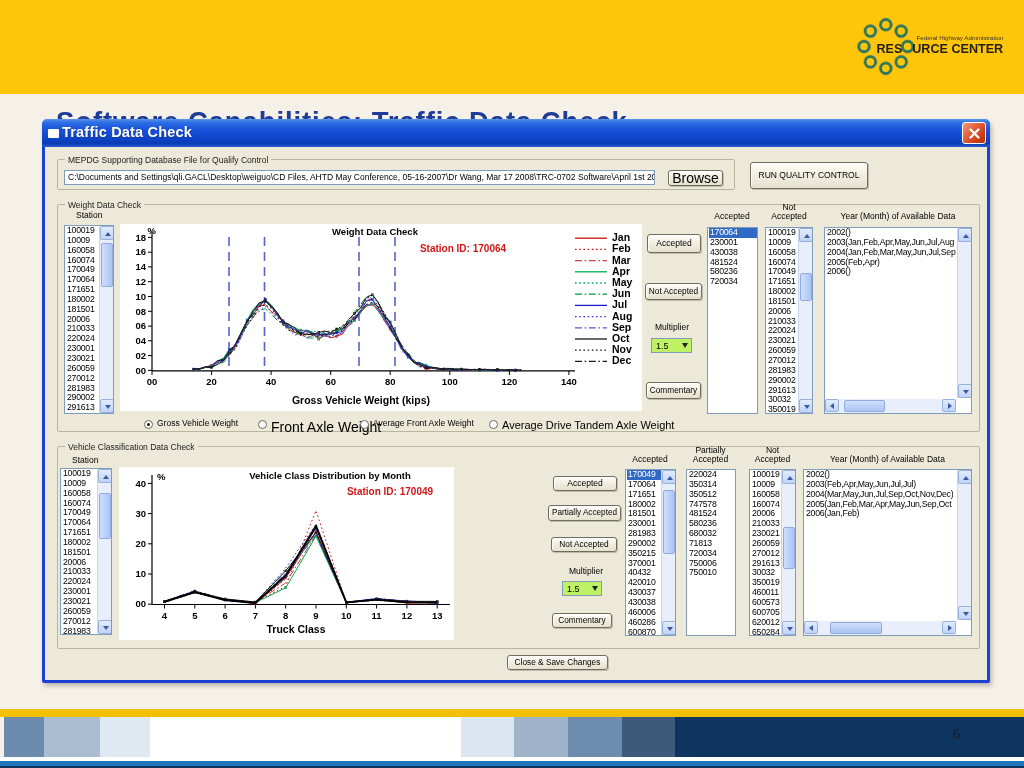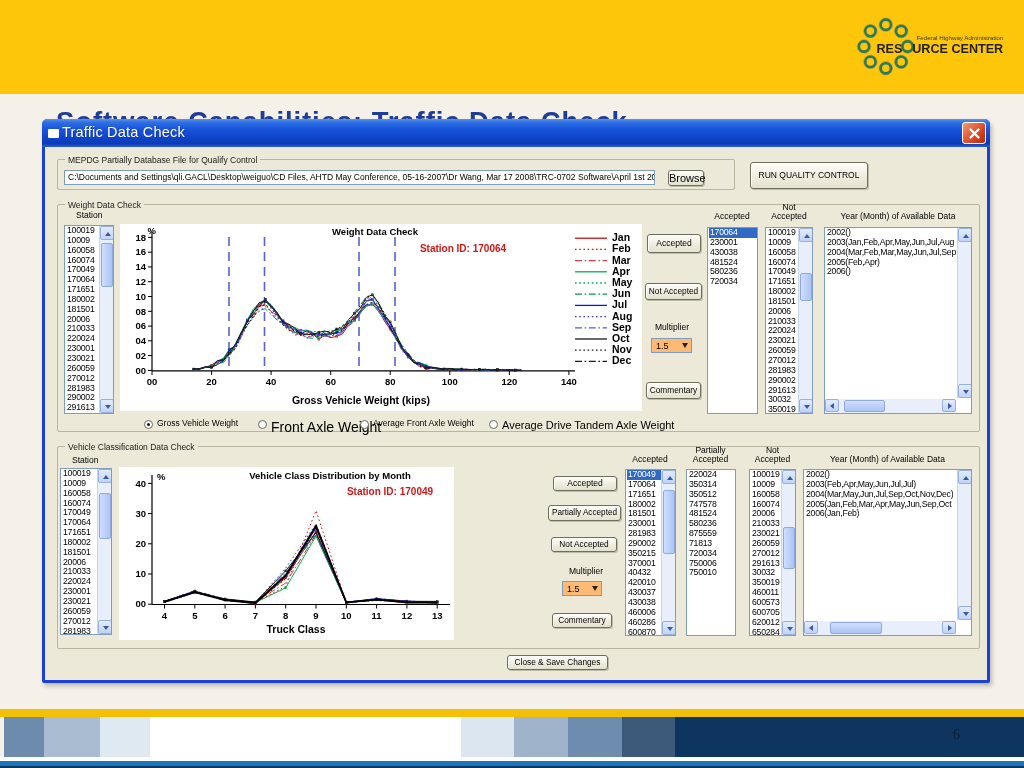--- a/index.html
+++ b/index.html
@@ -8,7 +8,7 @@
 #dlg{left:42px;top:119px;width:948px;height:564px;background:#ece9d8;border:3px solid #1c3fd4;border-radius:6px 6px 2px 2px;box-shadow:2px 3px 4px rgba(80,80,80,.35)}
 #tbar{position:absolute;left:-3px;top:-3px;width:948px;height:28px;border-radius:5px 5px 0 0;
  background:linear-gradient(180deg,#5a96e8 0%,#2e6fe4 12%,#1a55dc 35%,#0d43c8 70%,#0a3cb4 88%,#2a60d4 100%)}
-.ttl{position:absolute;left:20px;top:5px;color:#fff;font-weight:normal;font-size:14.5px;letter-spacing:.2px;text-shadow:1px 1px 1px #1a3a9a}
+.ttl{position:absolute;left:20px;top:5px;color:#fff;font-weight:bold;font-size:14.5px;letter-spacing:.2px;text-shadow:1px 1px 1px #1a3a9a}
 .tic{position:absolute;left:6px;top:10px;width:11px;height:9px;background:#fff;border-radius:1px}
 #xbtn{position:absolute;right:4px;top:3px;width:24px;height:22px;border:1px solid #fff;border-radius:3px;
  background:linear-gradient(135deg,#f09a7e 0%,#e4613c 40%,#ce3a14 75%,#b02e0e 100%)}

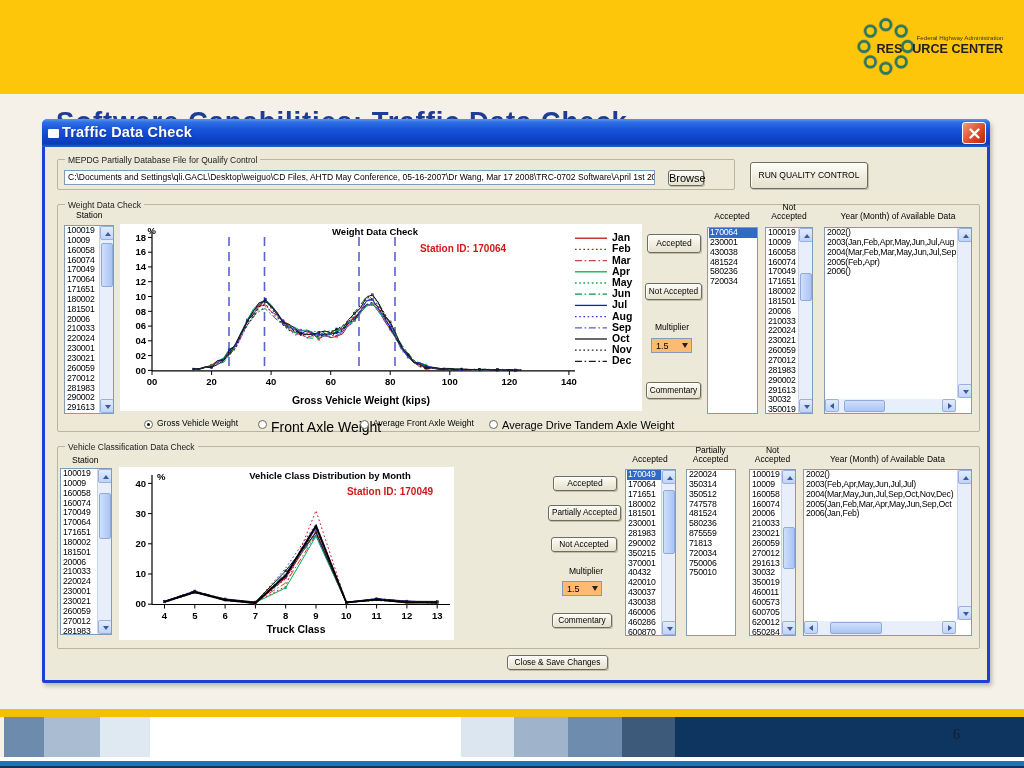--- a/index.html
+++ b/index.html
@@ -73,7 +73,7 @@
     </div>
   </div>
 <div class="grp" style="left:57px;top:159px;width:678px;height:31px">
-    <div class="glbl">MEPDG Partially Database File for Qualify Control</div>
+    <div class="glbl">MEPDG Supporting Database File for Qualify Control</div>
   </div>
 <div class="tf" style="left:64px;top:170px;width:591px;height:15px">C:\Documents and Settings\qli.GACL\Desktop\weiguo\CD Files, AHTD May Conference, 05-16-2007\Dr Wang, Mar 17 2008\TRC-0702 Software\April 1st 2008, De</div>
 <div class="btn abs" style="left:668px;top:170px;width:36px;height:16px;line-height:14px;font-size:11px">Browse</div>

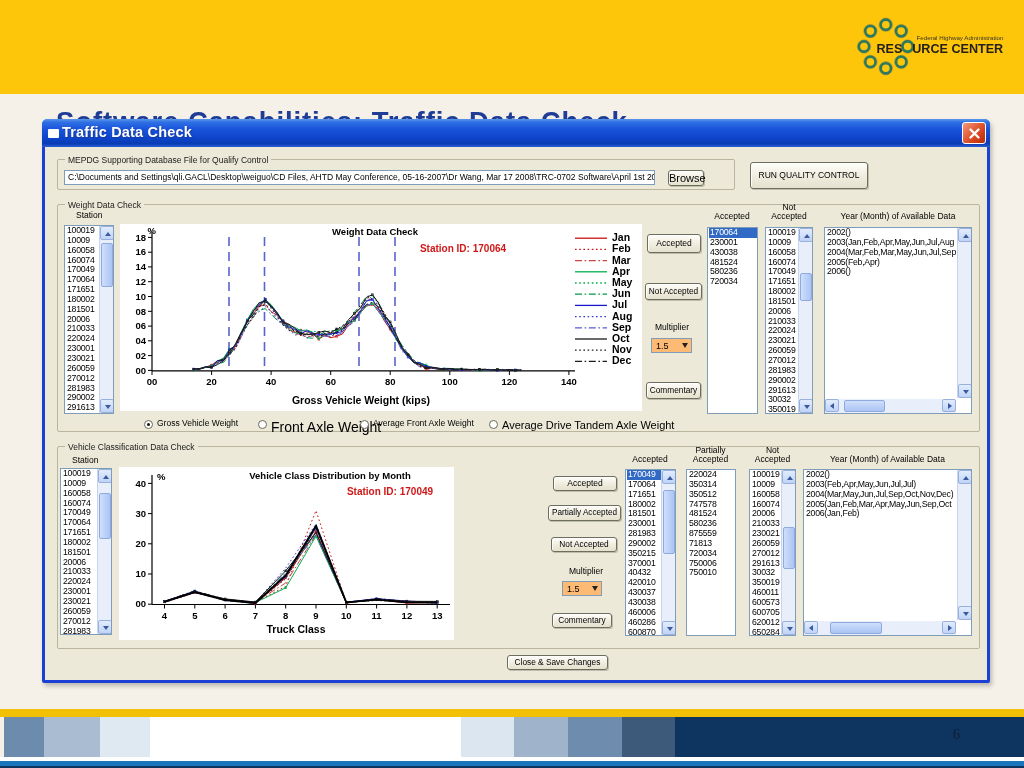--- a/index.html
+++ b/index.html
@@ -76,7 +76,7 @@
     <div class="glbl">MEPDG Supporting Database File for Qualify Control</div>
   </div>
 <div class="tf" style="left:64px;top:170px;width:591px;height:15px">C:\Documents and Settings\qli.GACL\Desktop\weiguo\CD Files, AHTD May Conference, 05-16-2007\Dr Wang, Mar 17 2008\TRC-0702 Software\April 1st 2008, De</div>
-<div class="btn abs" style="left:668px;top:170px;width:36px;height:16px;line-height:14px;font-size:11px">Browse</div>
+<div class="btn abs" style="left:668px;top:170px;width:55px;height:16px;line-height:14px;font-size:14px">Browse</div>
 <div class="btn abs" style="left:750px;top:162px;width:118px;height:27px;line-height:25px;font-size:8.5px">RUN QUALITY CONTROL</div>
 <div class="grp" style="left:57px;top:204px;width:923px;height:228px">
     <div class="glbl">Weight Data Check</div>

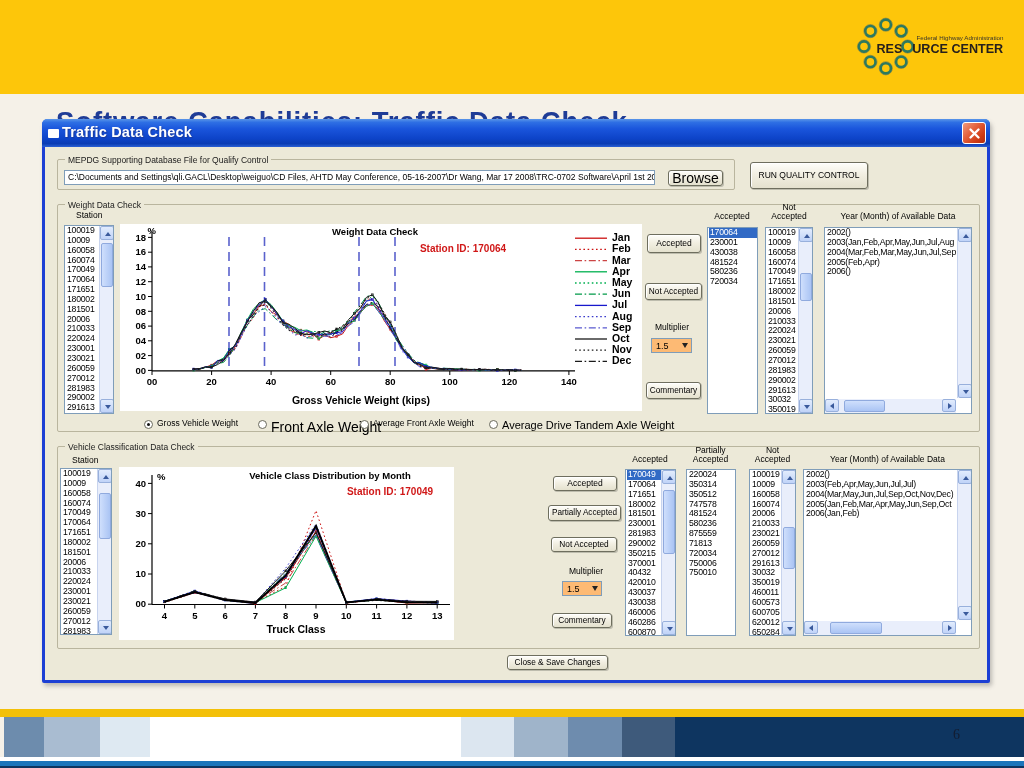--- a/index.html
+++ b/index.html
@@ -343,7 +343,7 @@
     <div class="lbi">
       <div class="lrow">2002()</div>
       <div class="lrow">2003(Jan,Feb,Apr,May,Jun,Jul,Aug</div>
-      <div class="lrow">2004(Mar,Feb,Mar,May,Jun,Jul,Sep</div>
+      <div class="lrow">2004(Jan,Feb,Mar,May,Jun,Jul,Sep</div>
       <div class="lrow">2005(Feb,Apr)</div>
       <div class="lrow">2006()</div>
     </div>

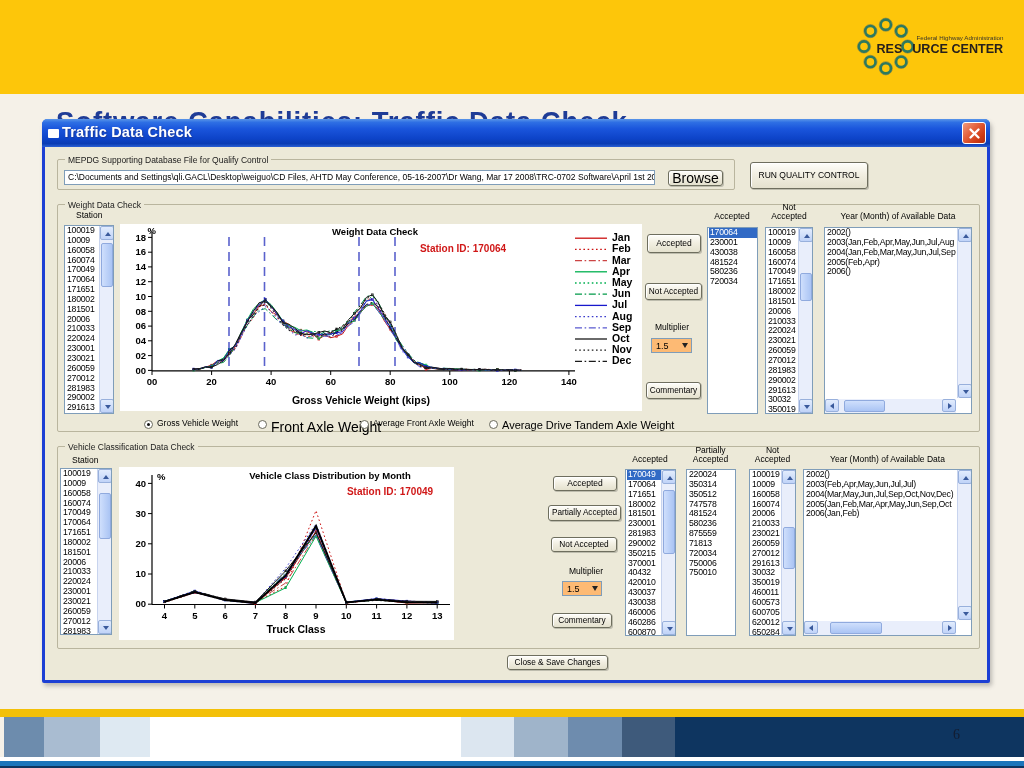--- a/index.html
+++ b/index.html
@@ -34,7 +34,7 @@
 .hth{position:absolute;top:0.5px;height:12px;background:linear-gradient(180deg,#cfdffc,#aac4f4);border:1px solid #90aade;border-radius:2px}
 .rad{width:9px;height:9px;border:1px solid #6a6a5c;border-radius:50%;background:#fff}
 .rdot{position:absolute;left:2px;top:2px;width:3px;height:3px;border-radius:50%;background:#111;display:block}
-.dd{background:#fdba74;border:1px solid #7f9db9}
+.dd{background:#bef264;border:1px solid #7f9db9}
 .dd .v{position:absolute;left:4px;top:1px;line-height:12px;font-size:9px}
 .dd .ar{position:absolute;right:3px;top:4px;width:0;height:0;border-left:3.5px solid transparent;border-right:3.5px solid transparent;border-top:5px solid #222;display:block}
 </style></head><body>

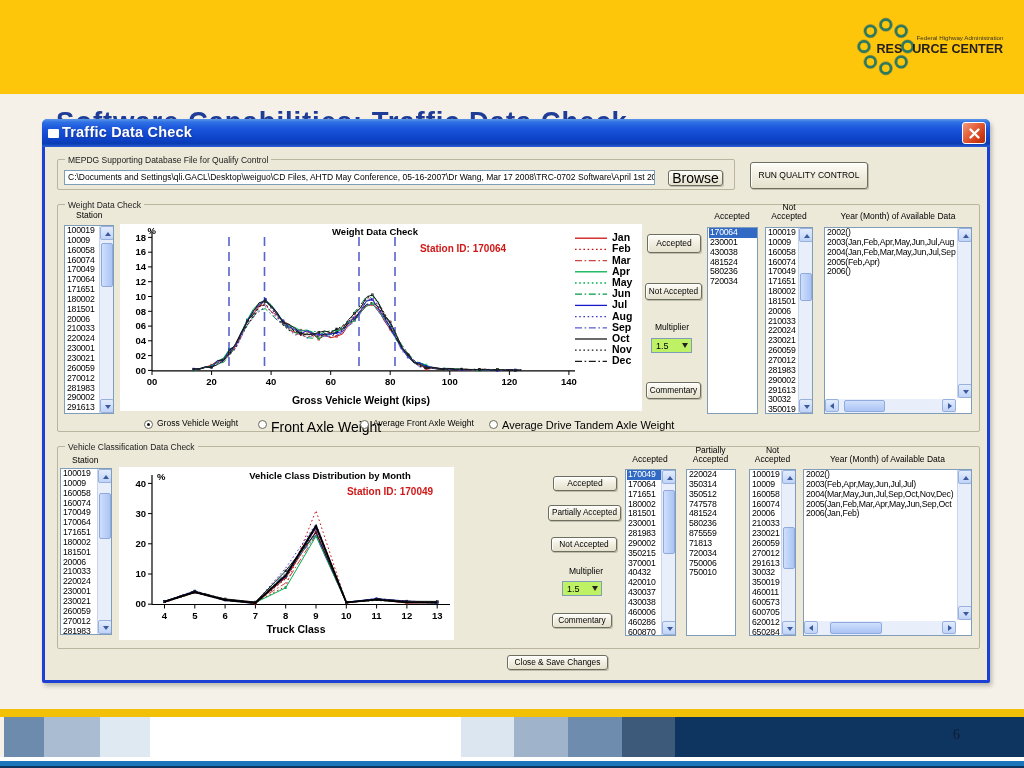--- a/index.html
+++ b/index.html
@@ -567,7 +567,7 @@
       <div class="lrow">747578</div>
       <div class="lrow">481524</div>
       <div class="lrow">580236</div>
-      <div class="lrow">875559</div>
+      <div class="lrow">680032</div>
       <div class="lrow">71813</div>
       <div class="lrow">720034</div>
       <div class="lrow">750006</div>

